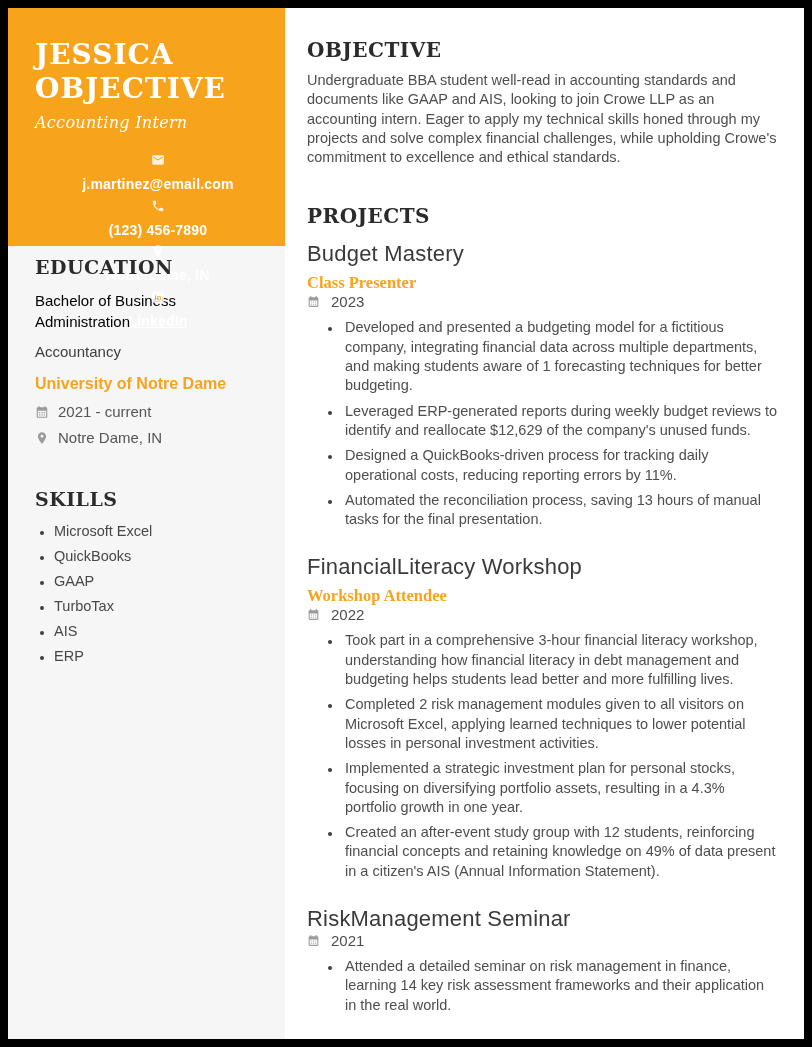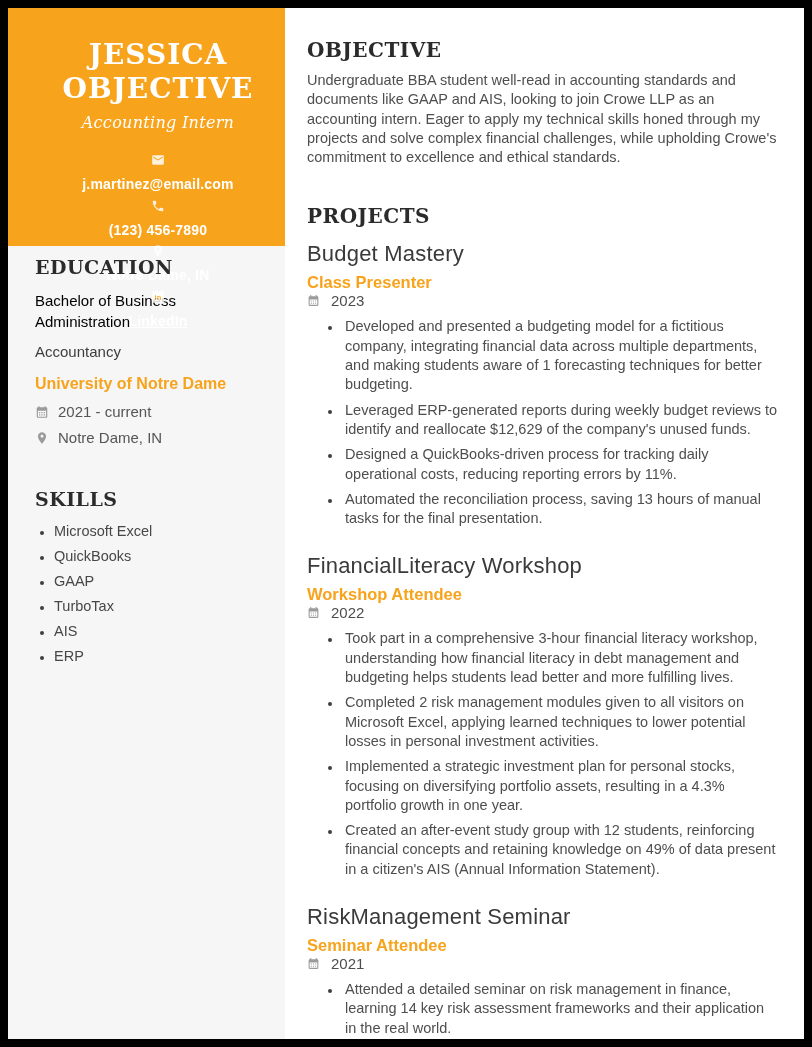--- a/index.html
+++ b/index.html
@@ -26,7 +26,6 @@
     color:#fff;
     height:238px;
     padding:30px 4px 0 27px;
-    text-align:center;
   }
   .hero .name{
     font-family:"DejaVu Serif","Liberation Serif",serif;

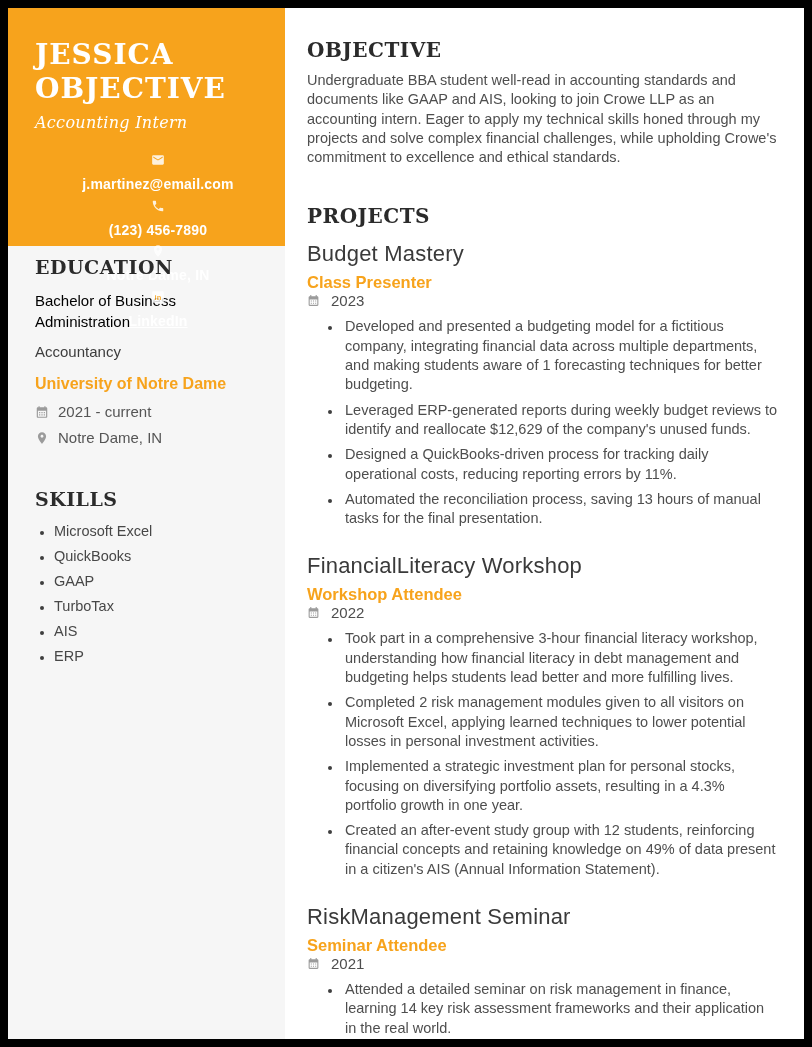--- a/index.html
+++ b/index.html
@@ -70,7 +70,7 @@
     font-size:22px;font-weight:500;color:#3A3A3A;letter-spacing:.2px;
     margin-top:13px;line-height:26px;font-family:"Liberation Sans",sans-serif;
   }
-  .project .role{color:var(--accent);font-weight:700;font-size:16.5px;margin-top:6px;}
+  .project .role{color:var(--accent);font-weight:700;font-size:16.5px;margin-top:6px;font-family:Liberation Serif, serif;}
   .project .date-row{display:flex;align-items:center;gap:11px;color:var(--body);font-size:15px;}
   .project .date-row .ic{width:13px;height:13px;flex:0 0 13px;color:var(--icon-gray);}
   .project ul{margin:8px 0 25px;padding-left:35px;}

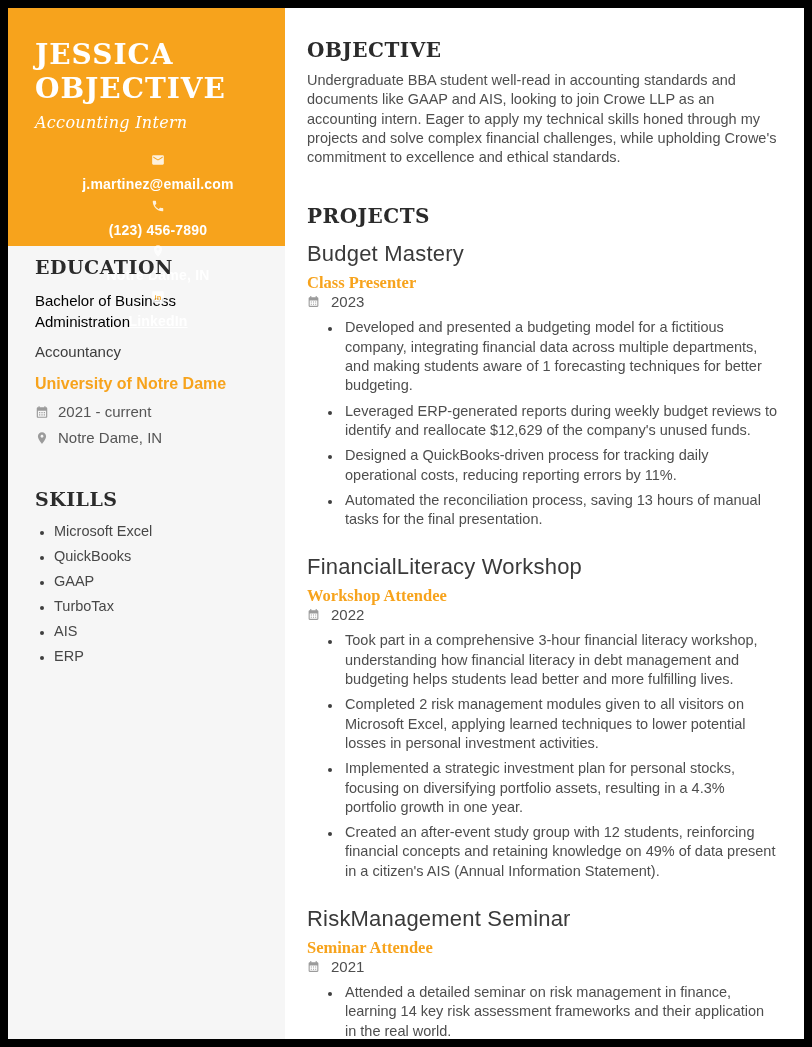--- a/index.html
+++ b/index.html
@@ -220,7 +220,6 @@
 
       <article class="project">
         <h3 class="project-title">RiskManagement Seminar</h3>
-        <div class="role">Seminar Attendee</div>
         <div class="date-row">
           <span class="ic">
             <svg viewBox="0 0 24 24">

